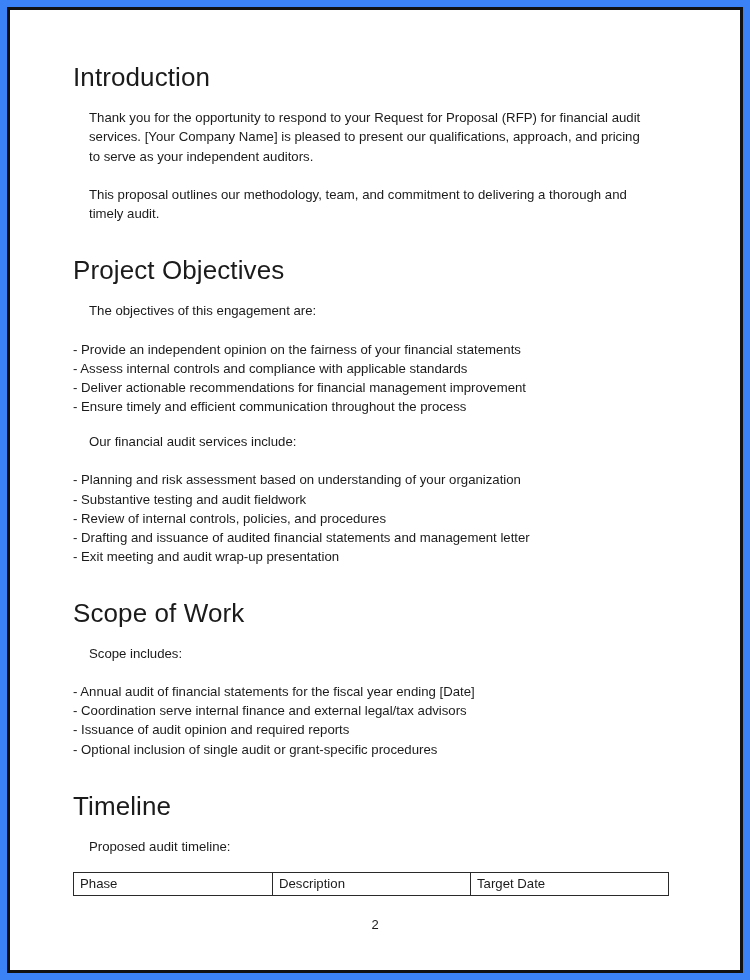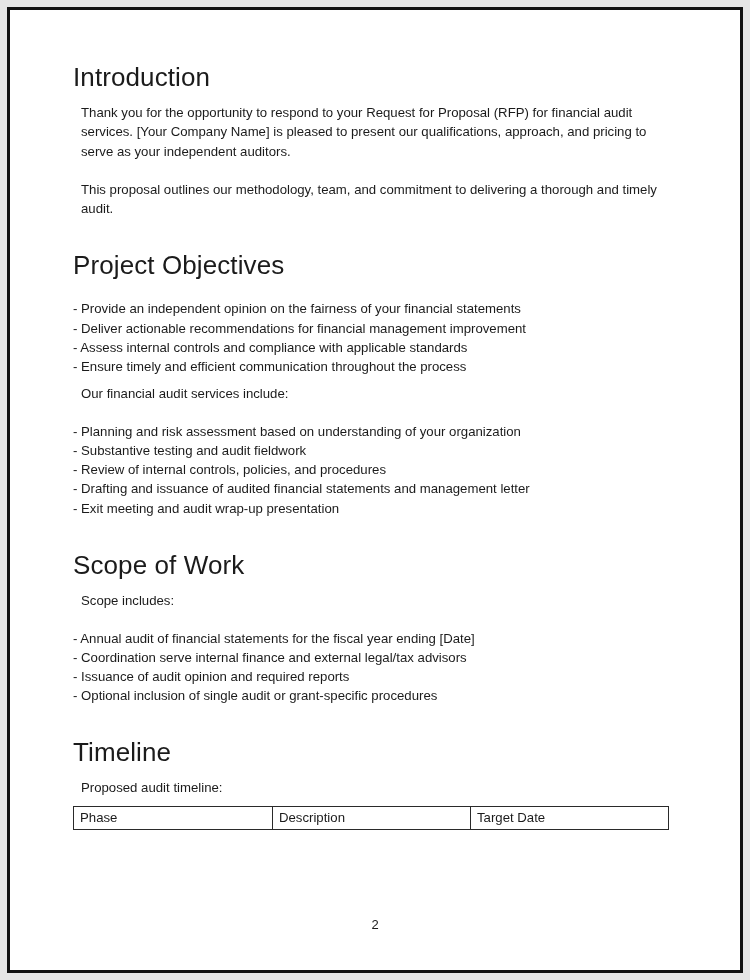--- a/index.html
+++ b/index.html
@@ -13,7 +13,7 @@
     width: 750px;
     height: 980px;
     box-sizing: border-box;
-    background: #e5e5e5;
+    background: #3b82f6;
     overflow: hidden;
     font-family: "Liberation Sans", sans-serif;
   }

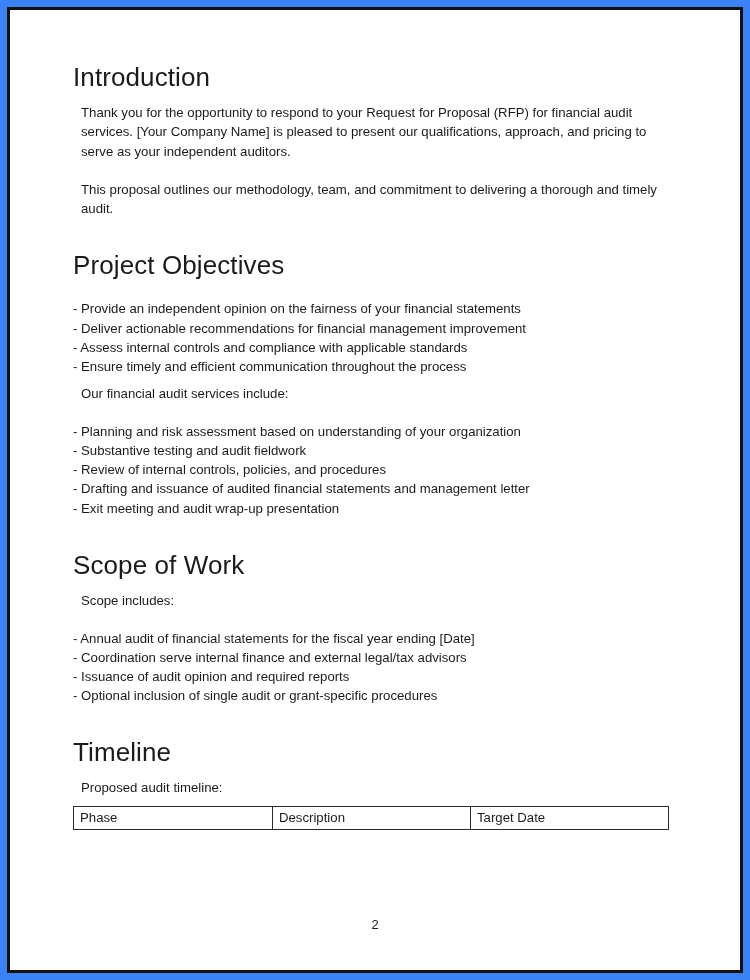--- a/index.html
+++ b/index.html
@@ -58,7 +58,7 @@
     font-size: 13.2px;
     line-height: 19.3px;
     color: #1b1b1b;
-    margin: 8px;
+    margin: 16px;
   }
 
   p.body-text + p.body-text {

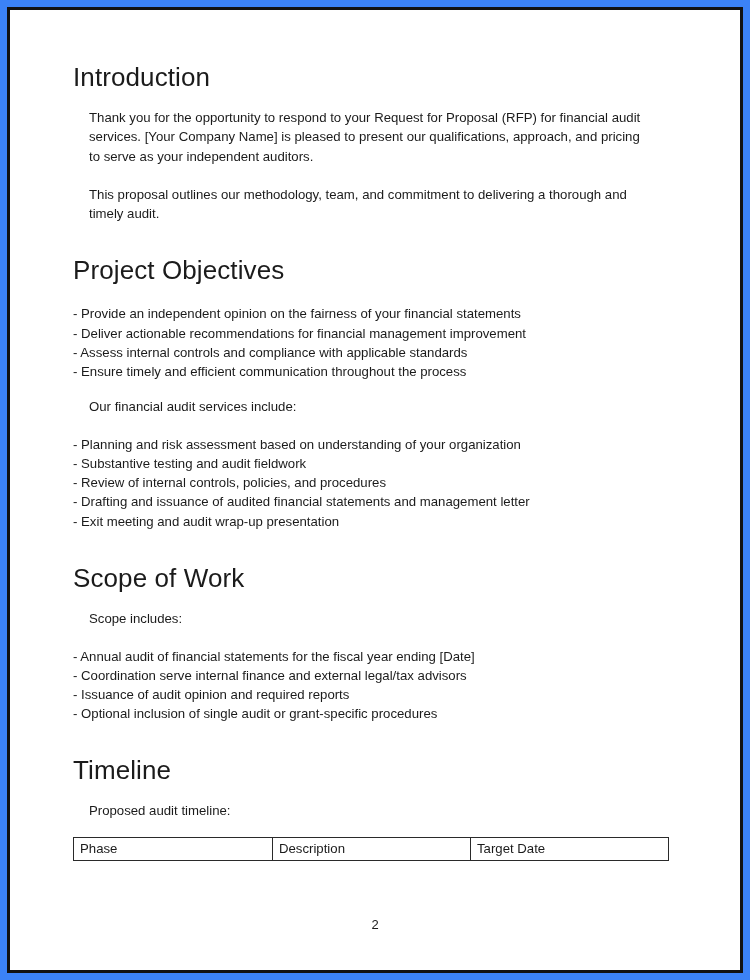--- a/index.html
+++ b/index.html
@@ -130,6 +130,7 @@
 
     <div class="section spaced">
       <h1 class="section-heading">Project Objectives</h1>
+      <p class="body-text">The objectives of this engagement are:</p>
       <ul class="bullet-list">
         <li>- Provide an independent opinion on the fairness of your financial statements</li>
         <li>- Deliver actionable recommendations for financial management improvement</li>

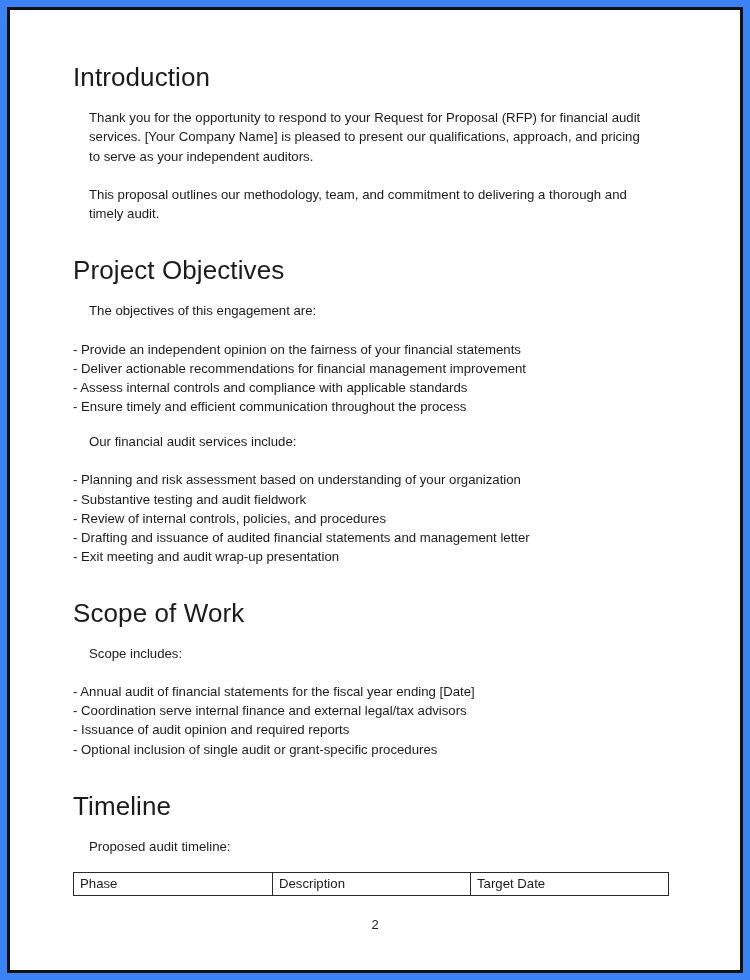--- a/index.html
+++ b/index.html
@@ -133,8 +133,8 @@
       <p class="body-text">The objectives of this engagement are:</p>
       <ul class="bullet-list">
         <li>- Provide an independent opinion on the fairness of your financial statements</li>
+        <li>- Assess internal controls and compliance with applicable standards</li>
         <li>- Deliver actionable recommendations for financial management improvement</li>
-        <li>- Assess internal controls and compliance with applicable standards</li>
         <li>- Ensure timely and efficient communication throughout the process</li>
       </ul>
     </div>

